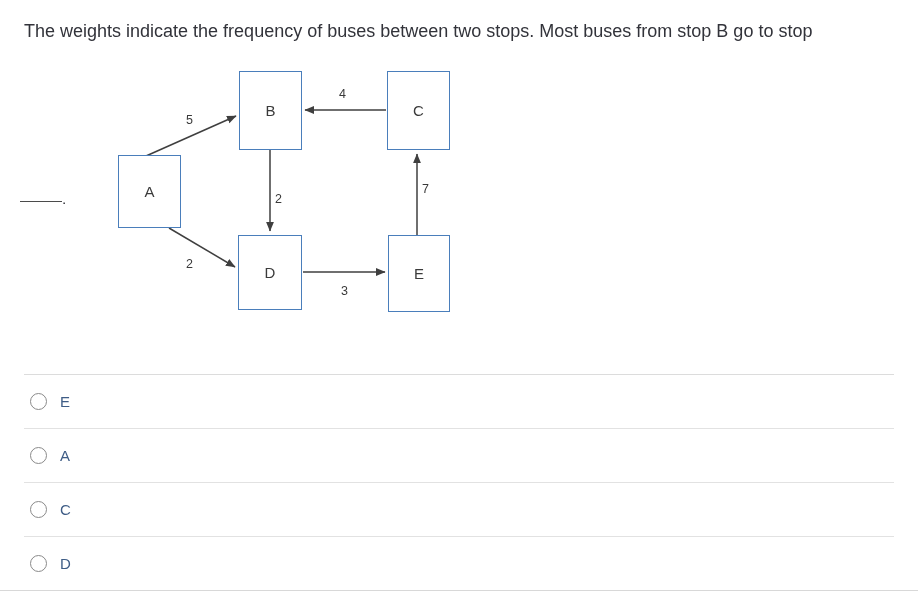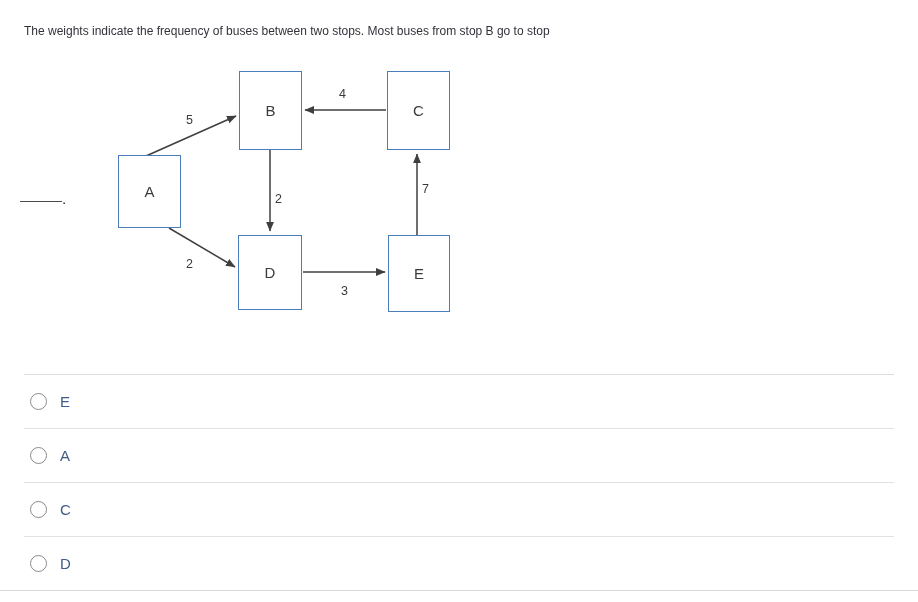--- a/index.html
+++ b/index.html
@@ -23,7 +23,7 @@
     left: 24px;
     top: 20px;
     width: 870px;
-    font-size: 12px;
+    font-size: 18px;
     line-height: 22px;
     color: #32333a;
     white-space: nowrap;

